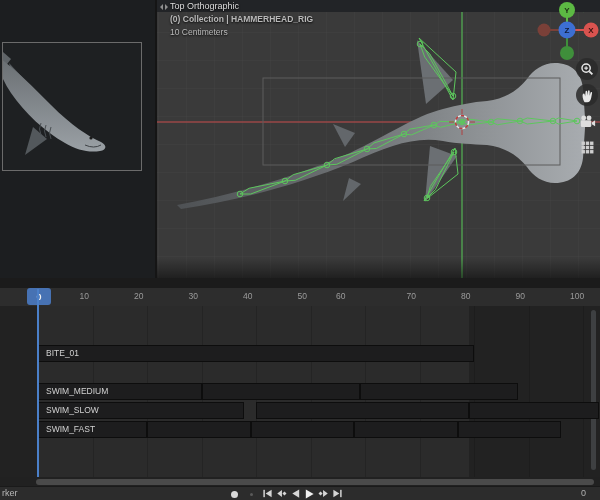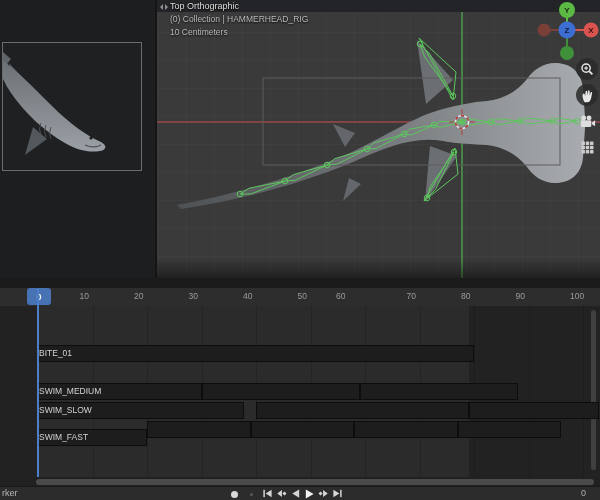--- a/index.html
+++ b/index.html
@@ -17,7 +17,7 @@
   #vp-svg{position:absolute;left:0;top:0;}
   .vp-text{position:absolute;color:#c9c9c9;text-shadow:0 1px 2px rgba(0,0,0,.9);white-space:nowrap;}
   #vp-view-label{left:13px;top:1px;font-size:9px;color:#dcdcdc;}
-  #vp-collection-label{left:13px;top:14px;font-size:8.5px;color:#b9b9b9;}
+  #vp-collection-label{left:13px;top:14px;font-size:8.5px;color:#b9b9b9;font-weight:bold;}
   #vp-scale-label{left:13px;top:27px;font-size:8.5px;color:#b9b9b9;}
   #corner-icon{position:absolute;left:2px;top:3px;width:10px;height:8px;}
   #gizmo{position:absolute;left:377px;top:2px;}

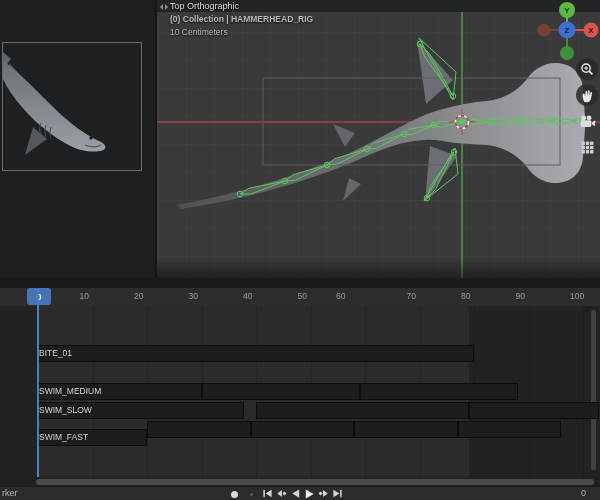--- a/index.html
+++ b/index.html
@@ -40,7 +40,7 @@
   .gridline{position:absolute;top:0;width:1px;height:100%;background:rgba(0,0,0,.14);}
   .strip{position:absolute;height:17px;background:#1d1d1e;border:1px solid #0d0d0d;
          box-sizing:border-box;z-index:4;}
-  .strip span{display:block;font-size:8.5px;color:#d2d2d2;line-height:15px;
+  .strip span{display:block;padding-left:7px;font-size:8.5px;color:#d2d2d2;line-height:15px;
               white-space:nowrap;overflow:hidden;}
   #playhead{position:absolute;left:37px;top:289px;width:2px;height:188px;background:#4b80c9;z-index:5;}
   #scroll-row{position:absolute;left:0;top:477px;width:600px;height:9px;background:#212121;}

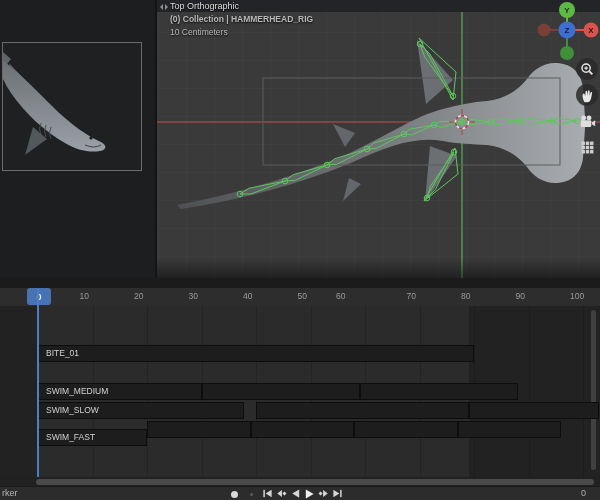--- a/index.html
+++ b/index.html
@@ -262,7 +262,7 @@
       </div>
       <div class="strip" style="left: 256px; width: 212.55px; top: 96px;"></div>
       <div class="strip" style="left: 468.55px; width: 130.8px; top: 96px;"></div>
-      <div class="strip" style="left: 38px; width: 109px; top: 115px; margin-top: 8px;">
+      <div class="strip" style="left: 38px; width: 109px; top: 115px;">
         <span>SWIM_FAST</span>
       </div>
       <div class="strip" style="left: 147px; width: 103.55px; top: 115px;"></div>

